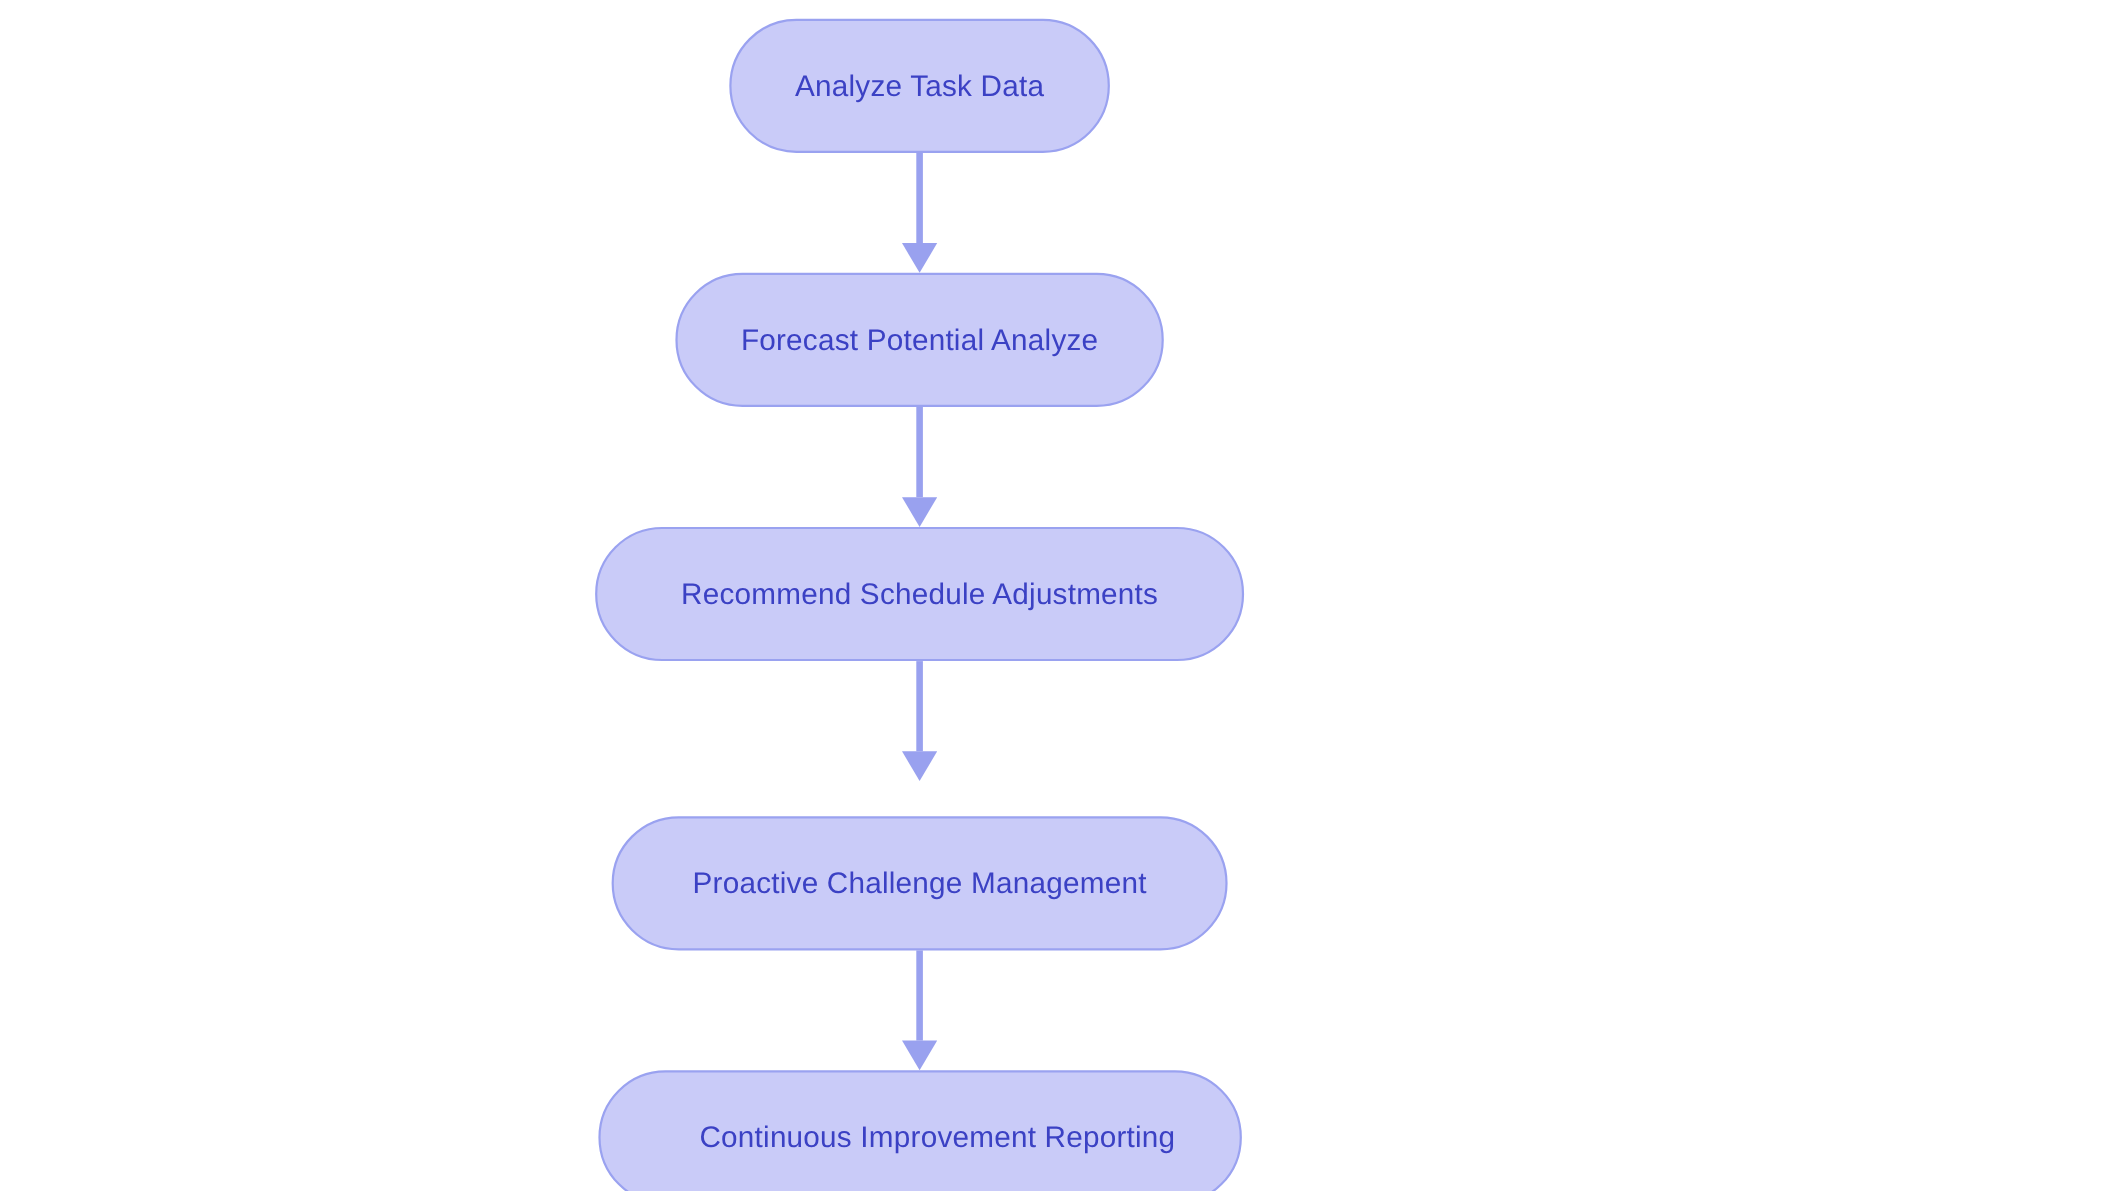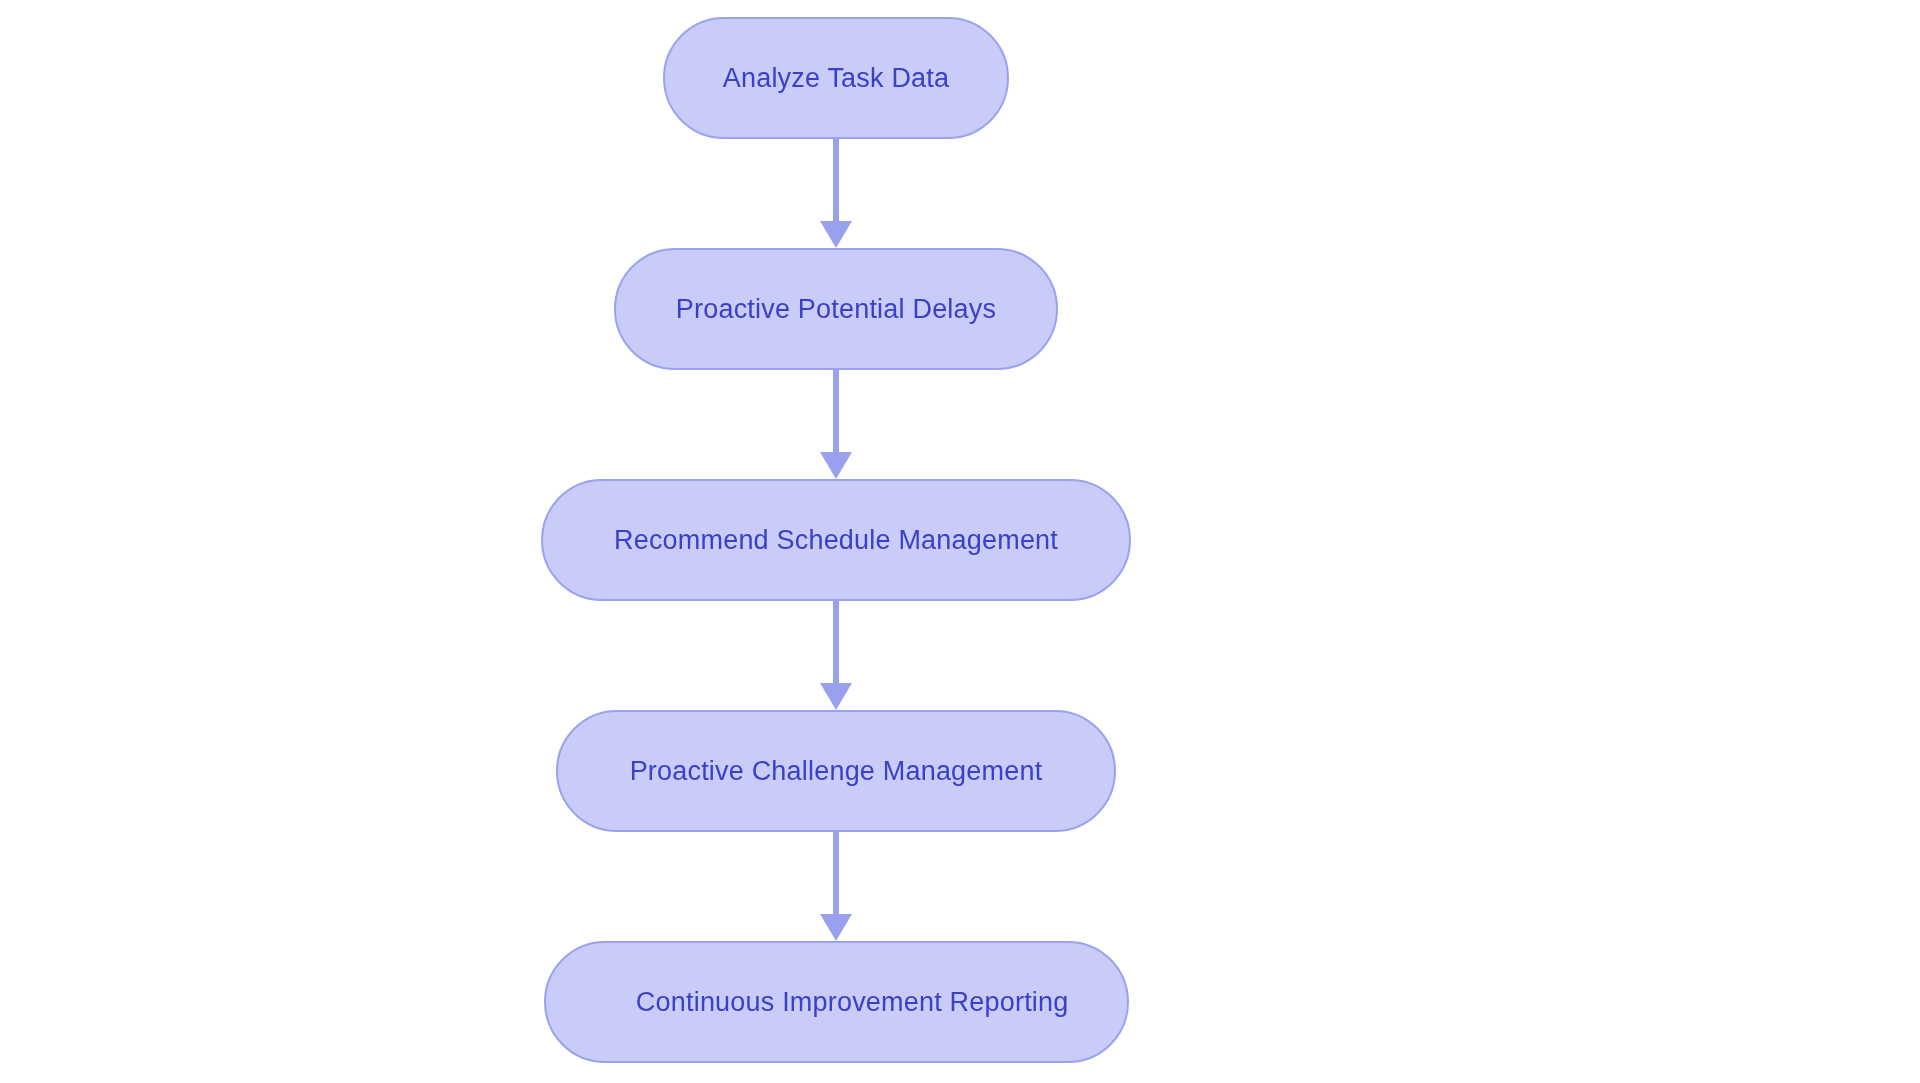--- a/index.html
+++ b/index.html
@@ -84,7 +84,7 @@
   </div>
 
   <div class="node n1">
-    <span>Proactive Potential Delays</span>
+    <span>Forecast Potential Analyze</span>
   </div>
 
   <div class="arrow">

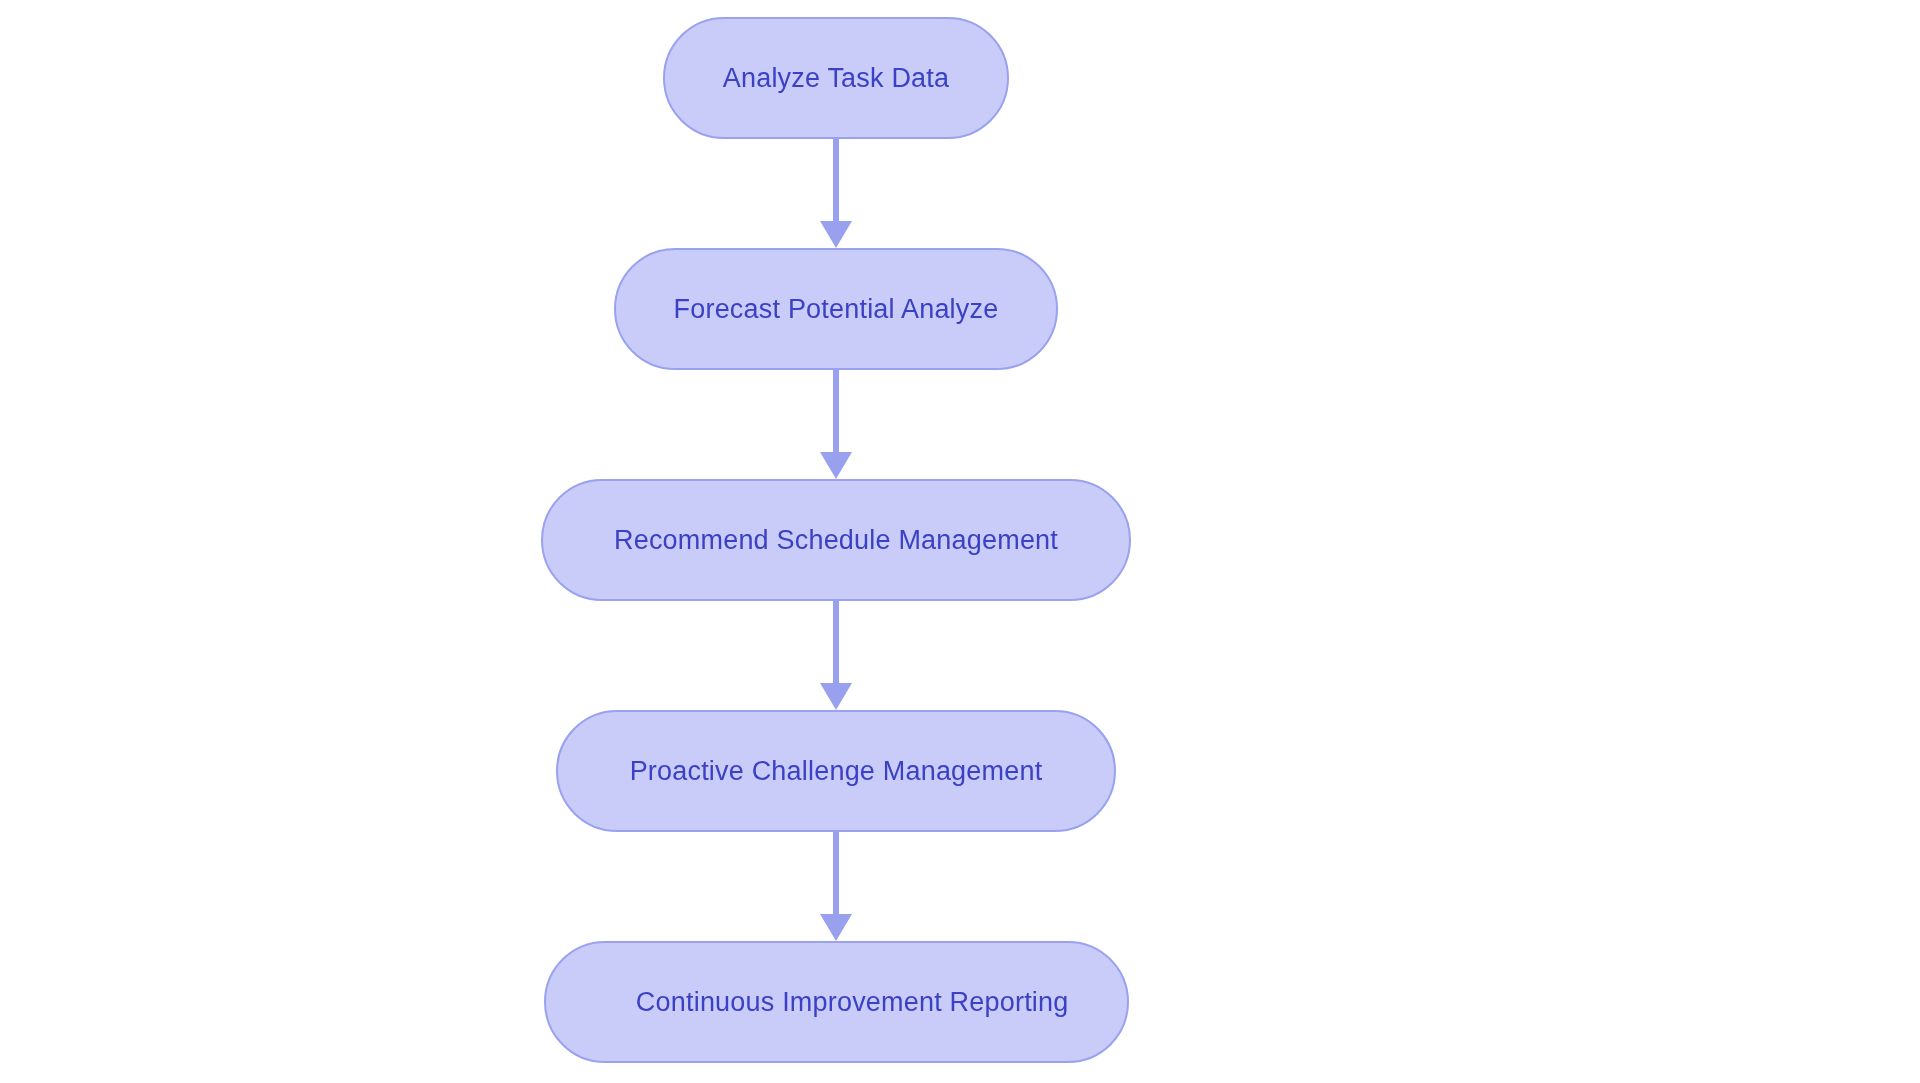--- a/index.html
+++ b/index.html
@@ -93,7 +93,7 @@
   </div>
 
   <div class="node n2">
-    <span>Recommend Schedule Management</span>
+    <span>Recommend Schedule Adjustments</span>
   </div>
 
   <div class="arrow">

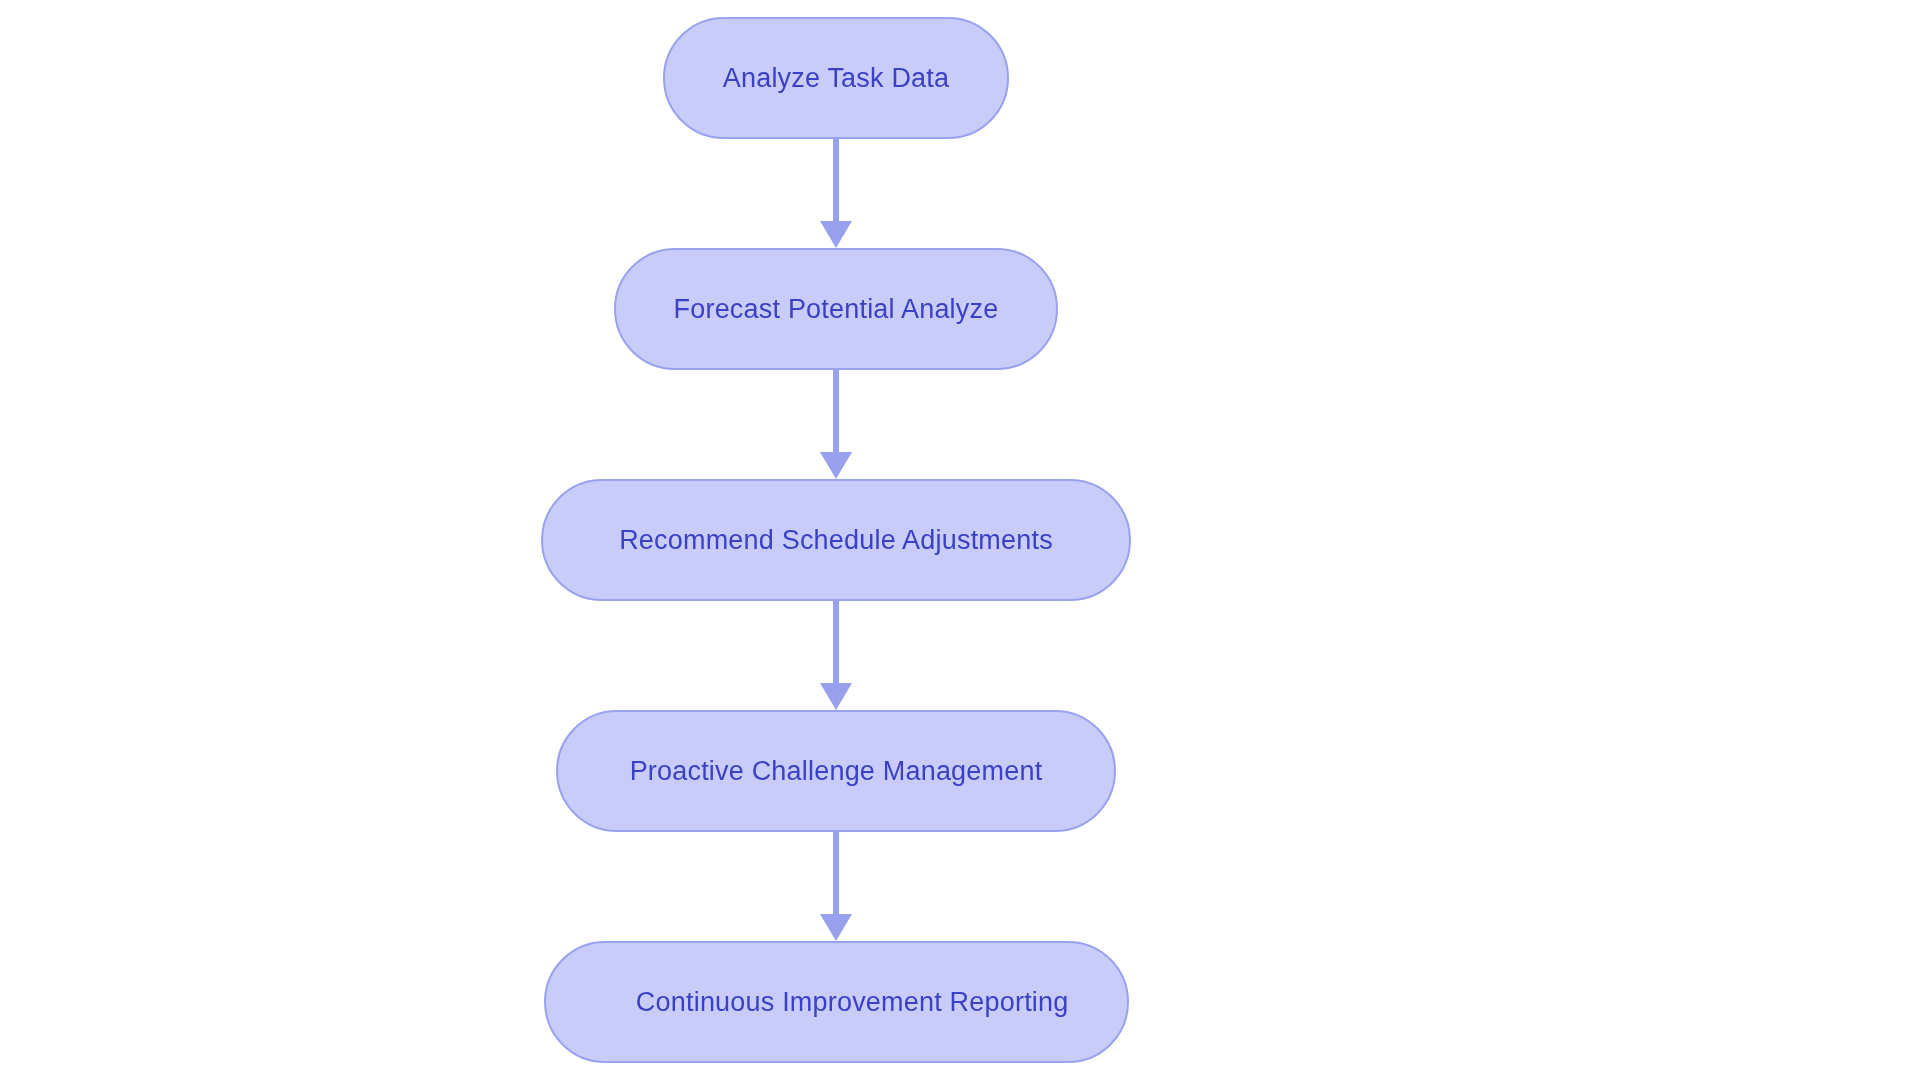--- a/index.html
+++ b/index.html
@@ -46,7 +46,7 @@
   .node.n0 { min-width: 336px; }
   .node.n1 { min-width: 444px; }
   .node.n2 { min-width: 590px; }
-  .node.n3 { min-width: 560px; }
+  .node.n3 { min-width: 560px; margin-top: 32px; }
   .node.n4 { min-width: 585px; justify-content: flex-end; }
   .arrow {
     height: 109px;

